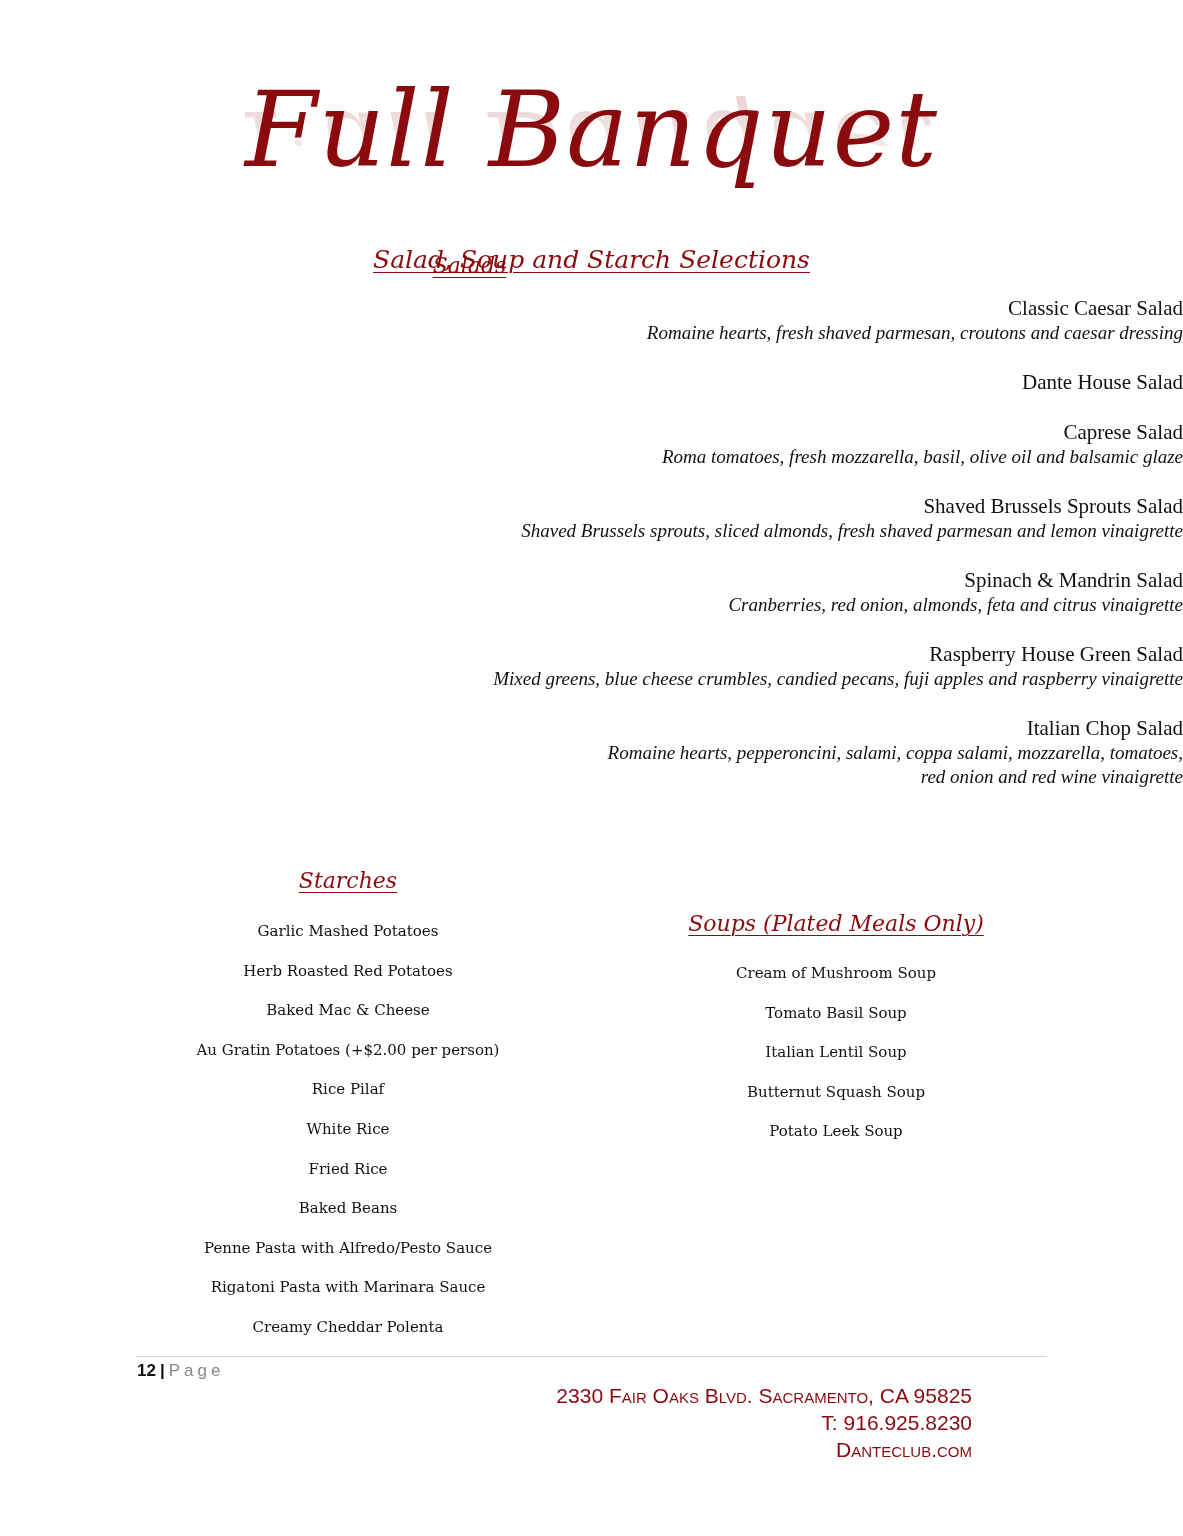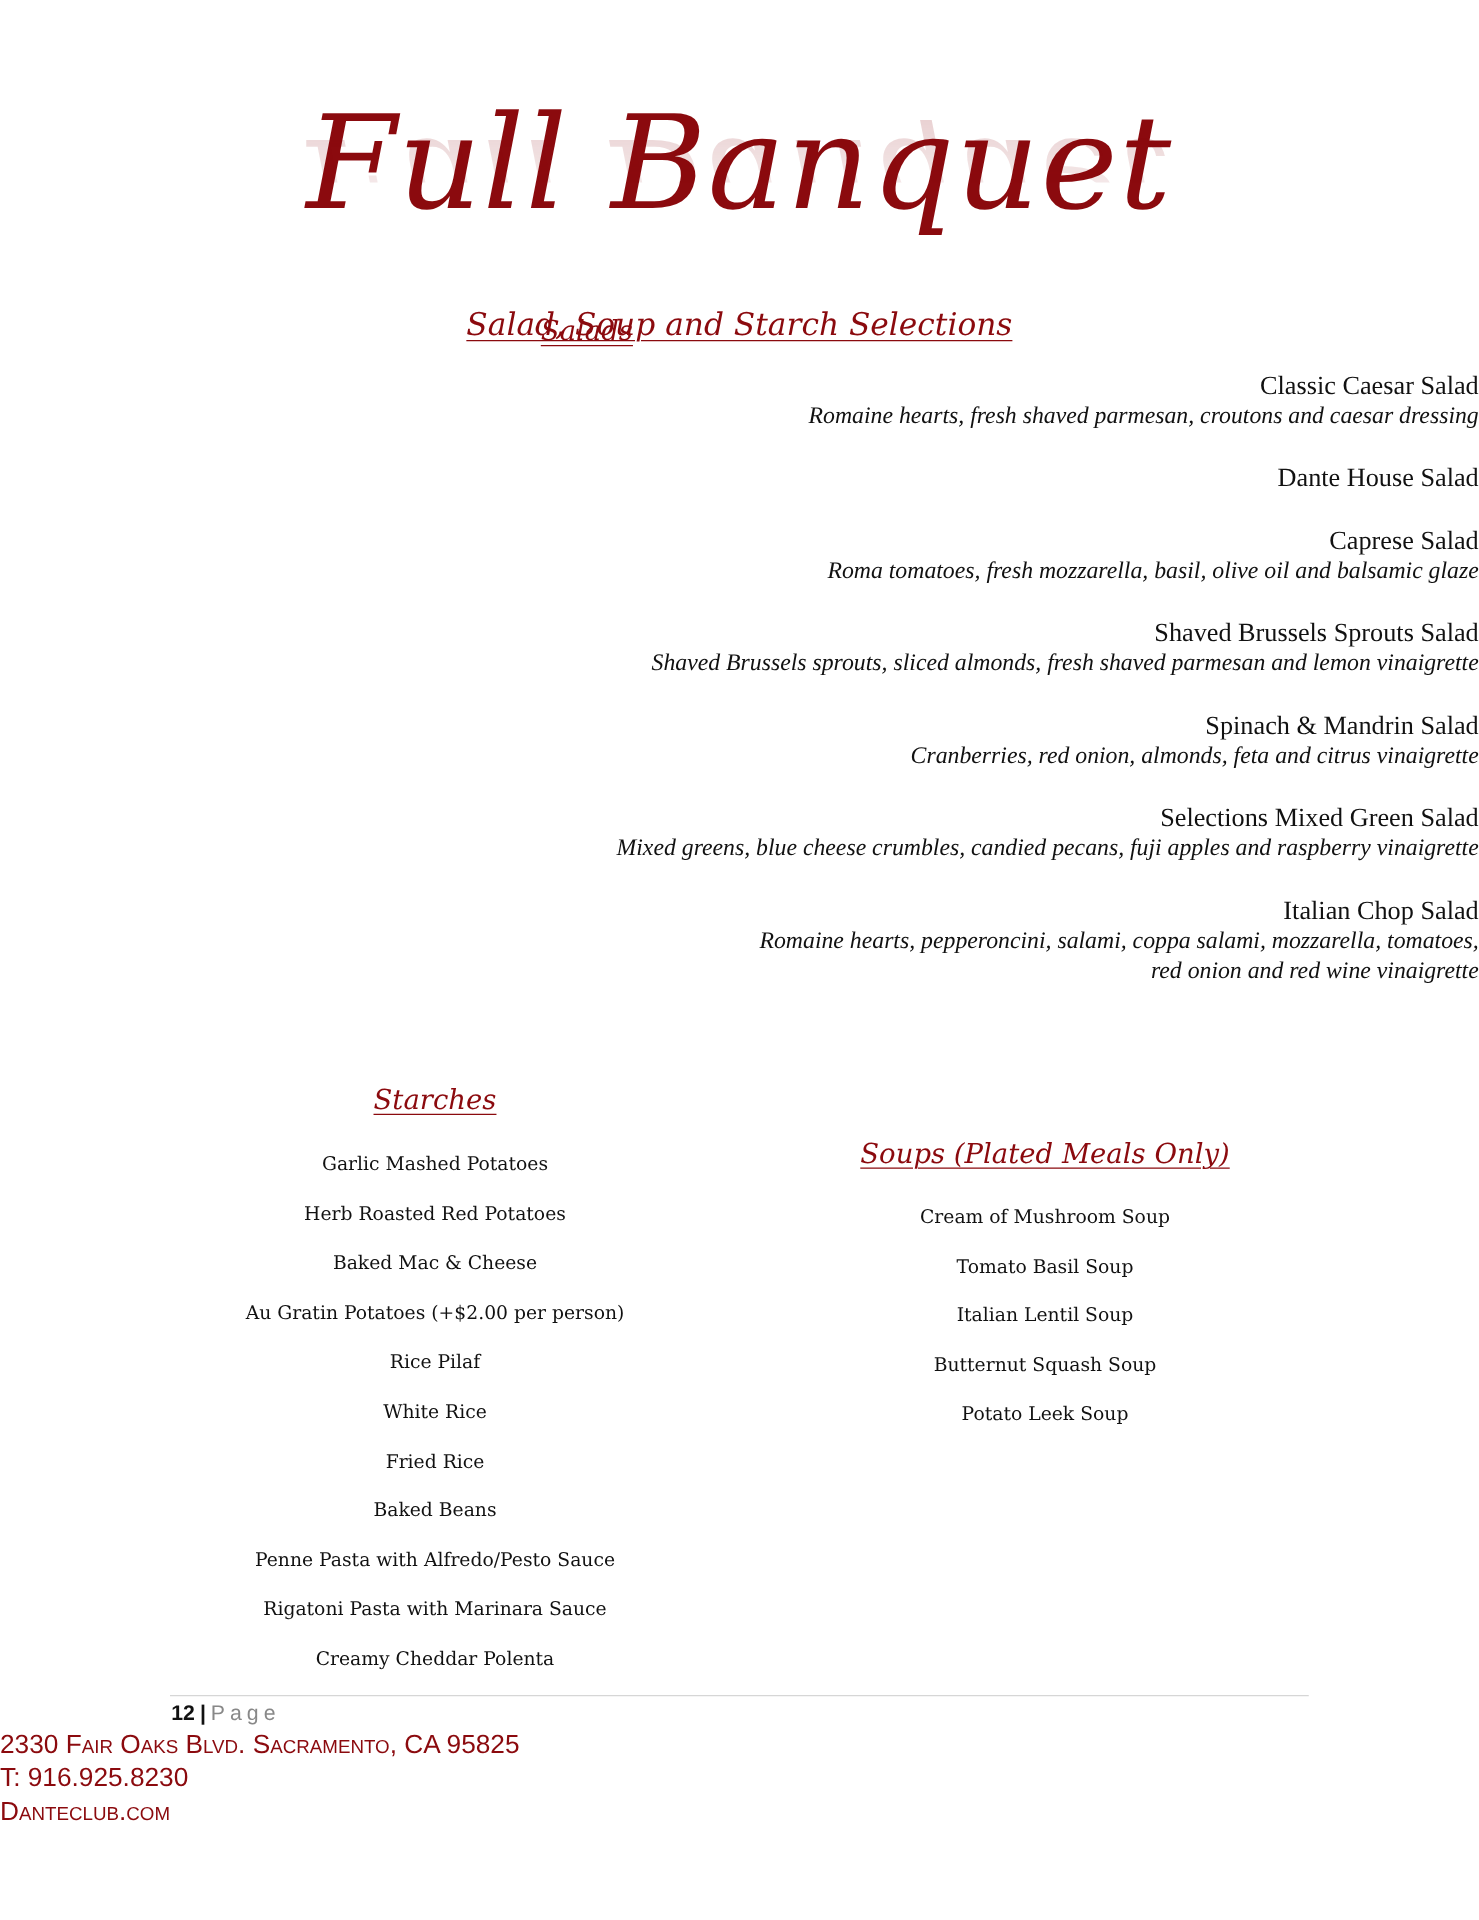--- a/index.html
+++ b/index.html
@@ -79,7 +79,7 @@
       <div class="salad-desc">Cranberries, red onion, almonds, feta and citrus vinaigrette</div>
     </div>
     <div class="salad">
-      <div class="salad-name">Selections Mixed Green Salad</div>
+      <div class="salad-name">Raspberry House Green Salad</div>
       <div class="salad-desc">Mixed greens, blue cheese crumbles, candied pecans, fuji apples and raspberry vinaigrette</div>
     </div>
     <div class="salad">

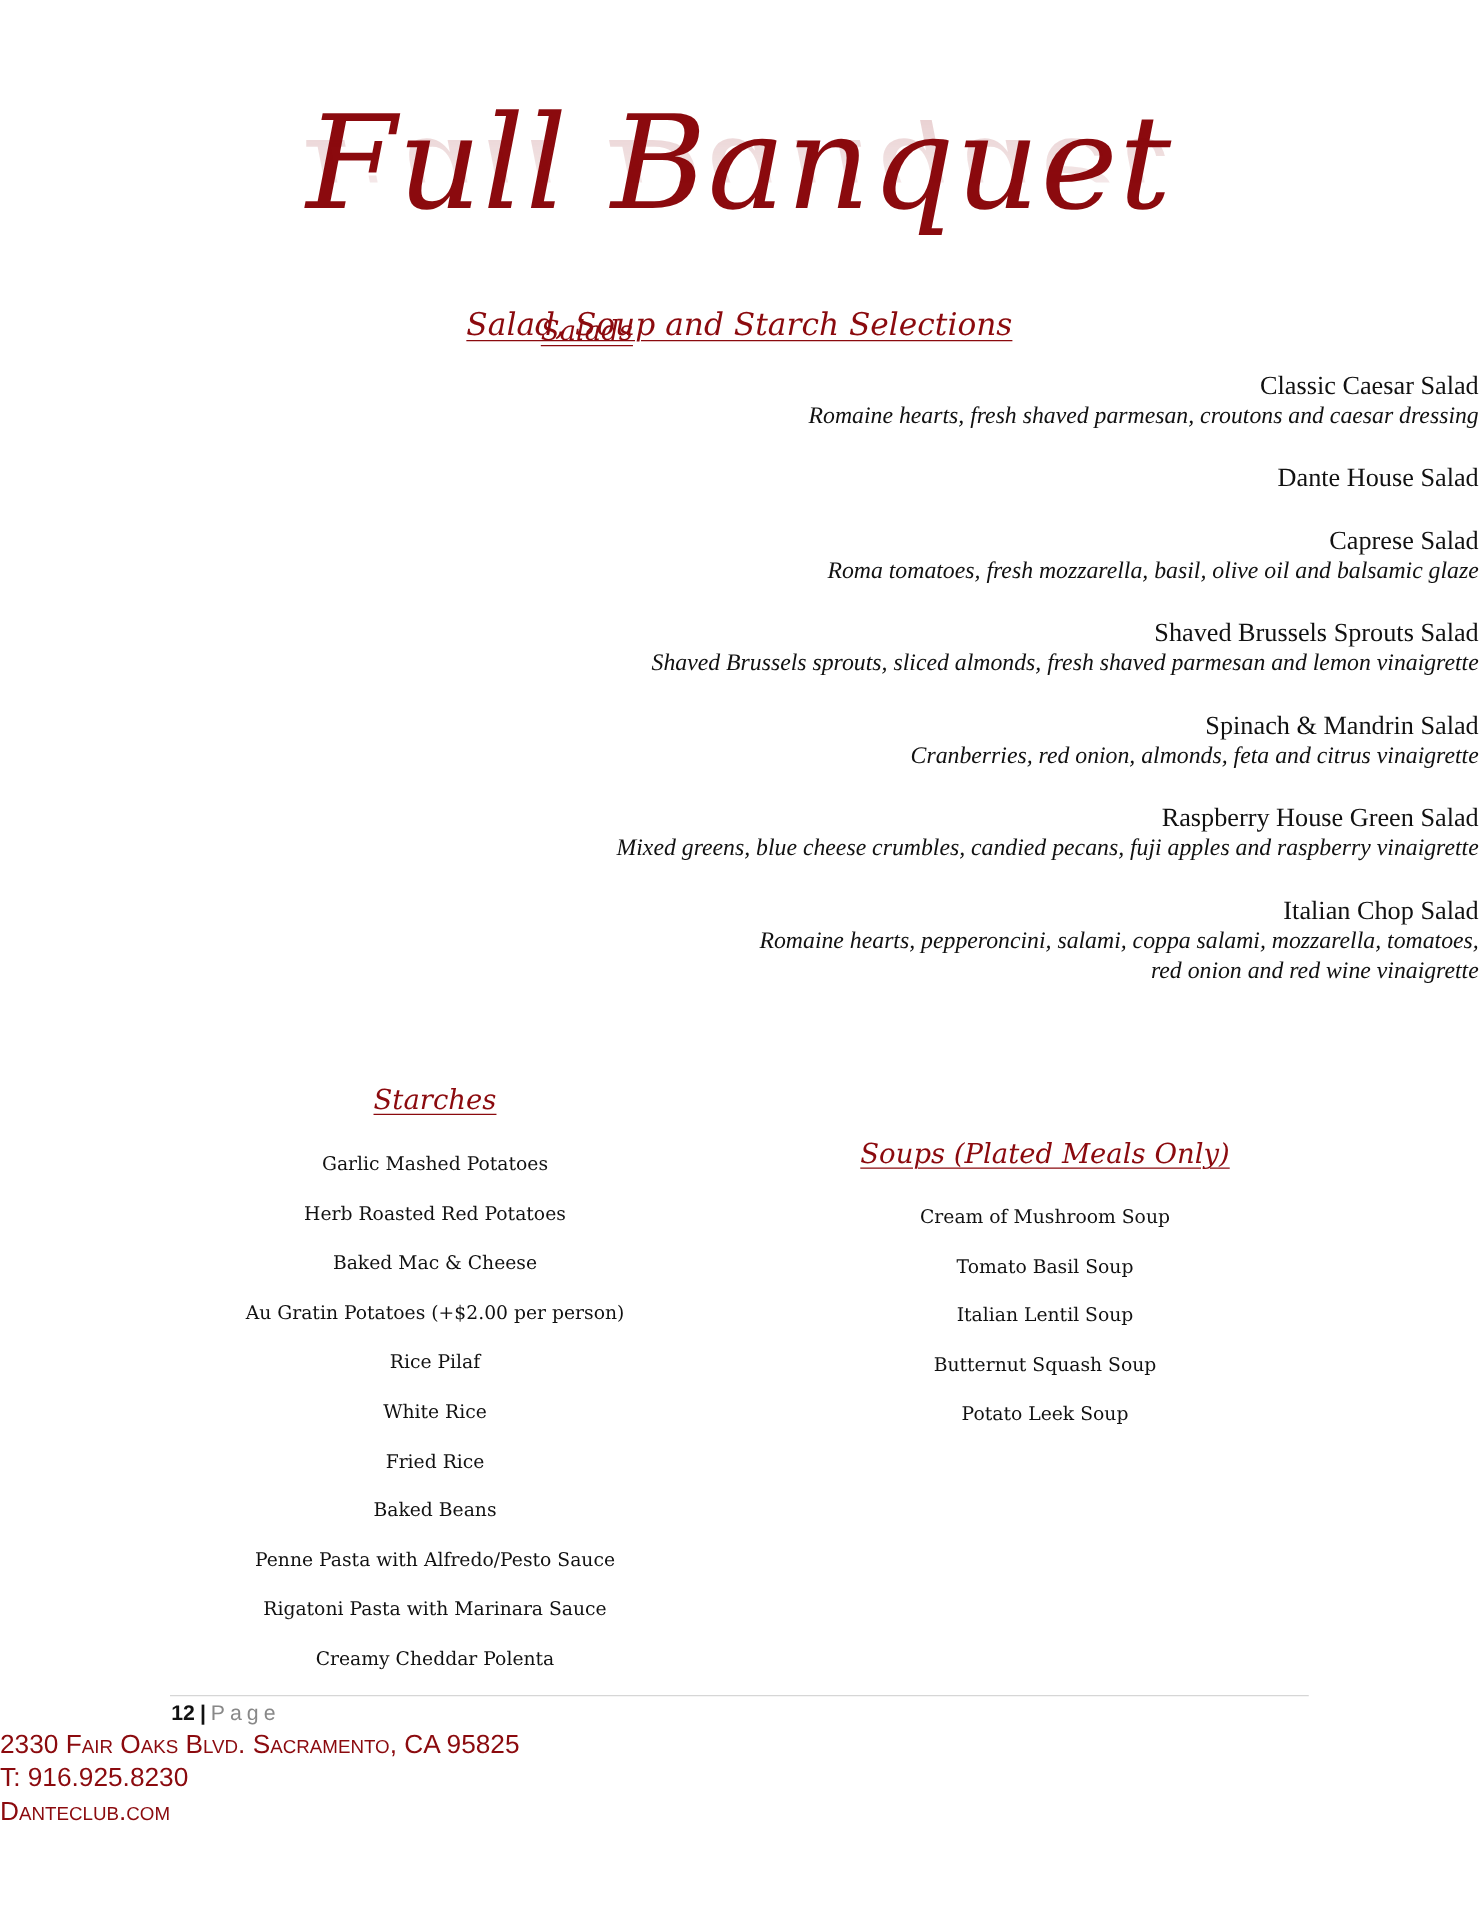--- a/index.html
+++ b/index.html
@@ -36,7 +36,7 @@
     .page-num .bar { font-weight: bold; color: #111; margin: 0 4px; }
     .page-num .lbl { color: #888; letter-spacing: 4px; }
 
-    .address { position: absolute; left: 0; top: 1382px; width: 972px; text-align: left; font-family: "Liberation Sans", sans-serif; color: #8b0a0e; font-size: 21px; line-height: 27px; font-variant: small-caps; }
+    .address { position: absolute; left: 0; top: 1382px; width: 972px; text-align: right; font-family: "Liberation Sans", sans-serif; color: #8b0a0e; font-size: 21px; line-height: 27px; font-variant: small-caps; }
   </style>
 </head>
 <body>

